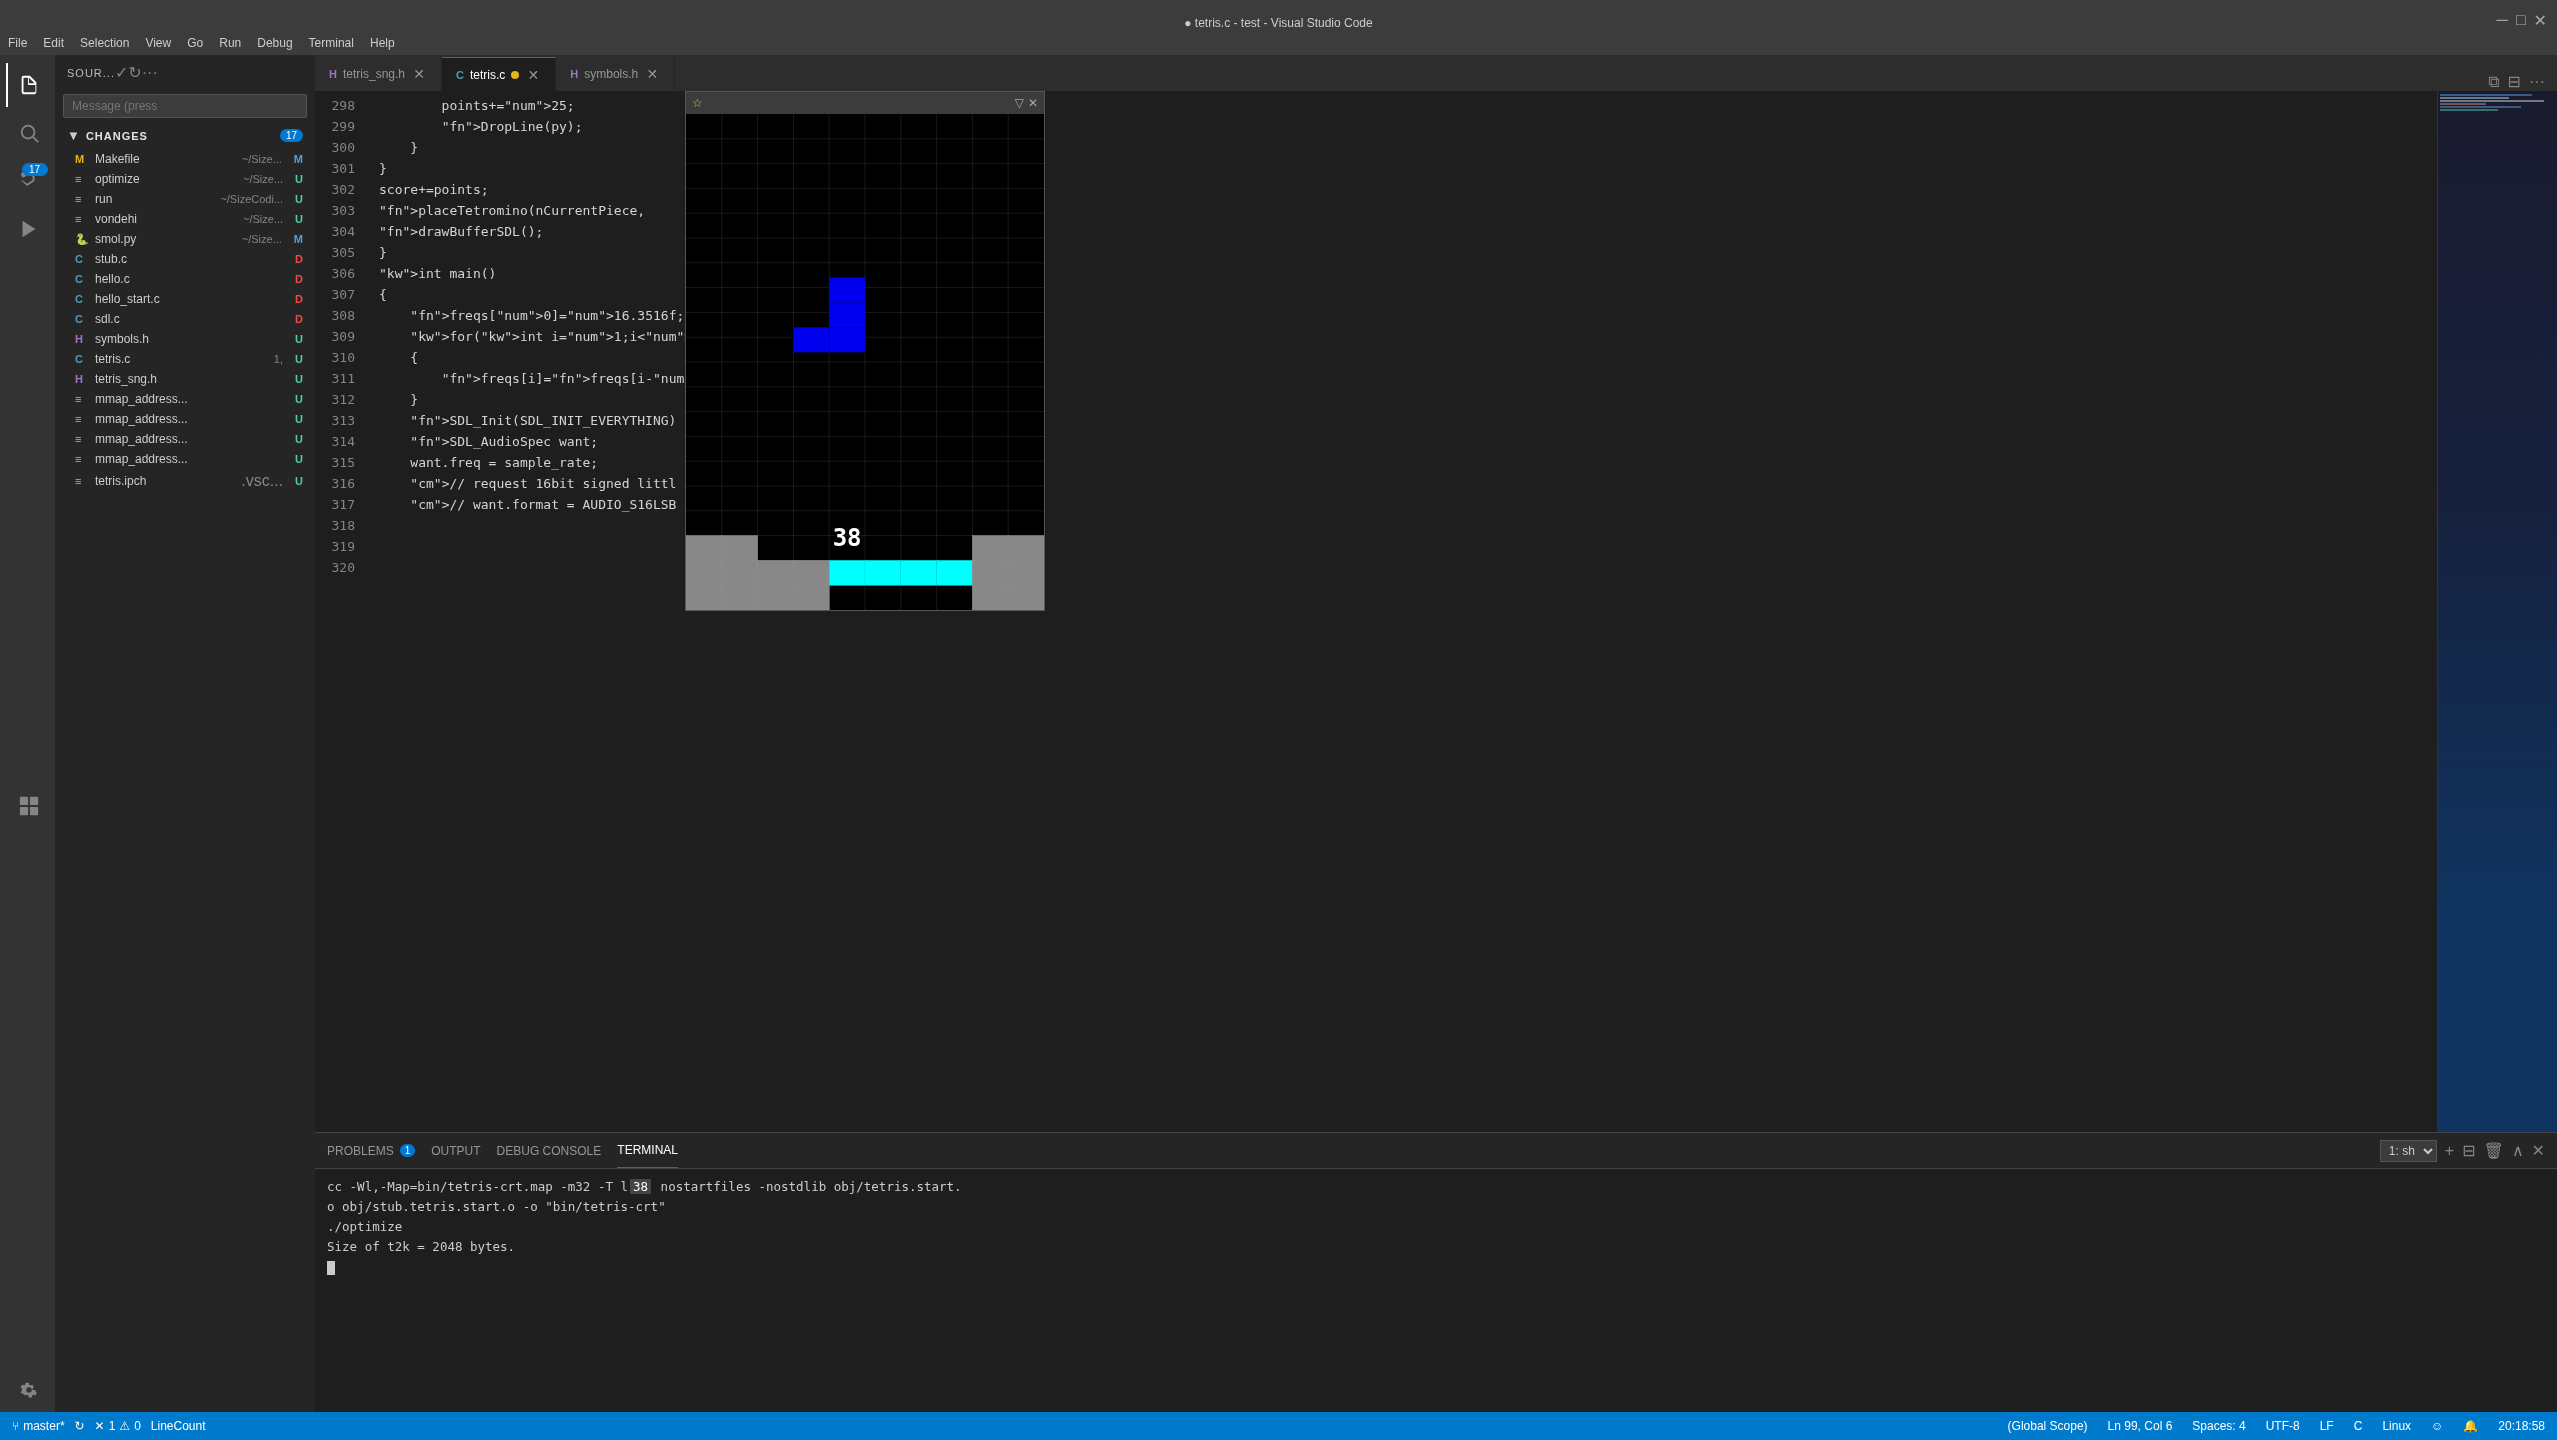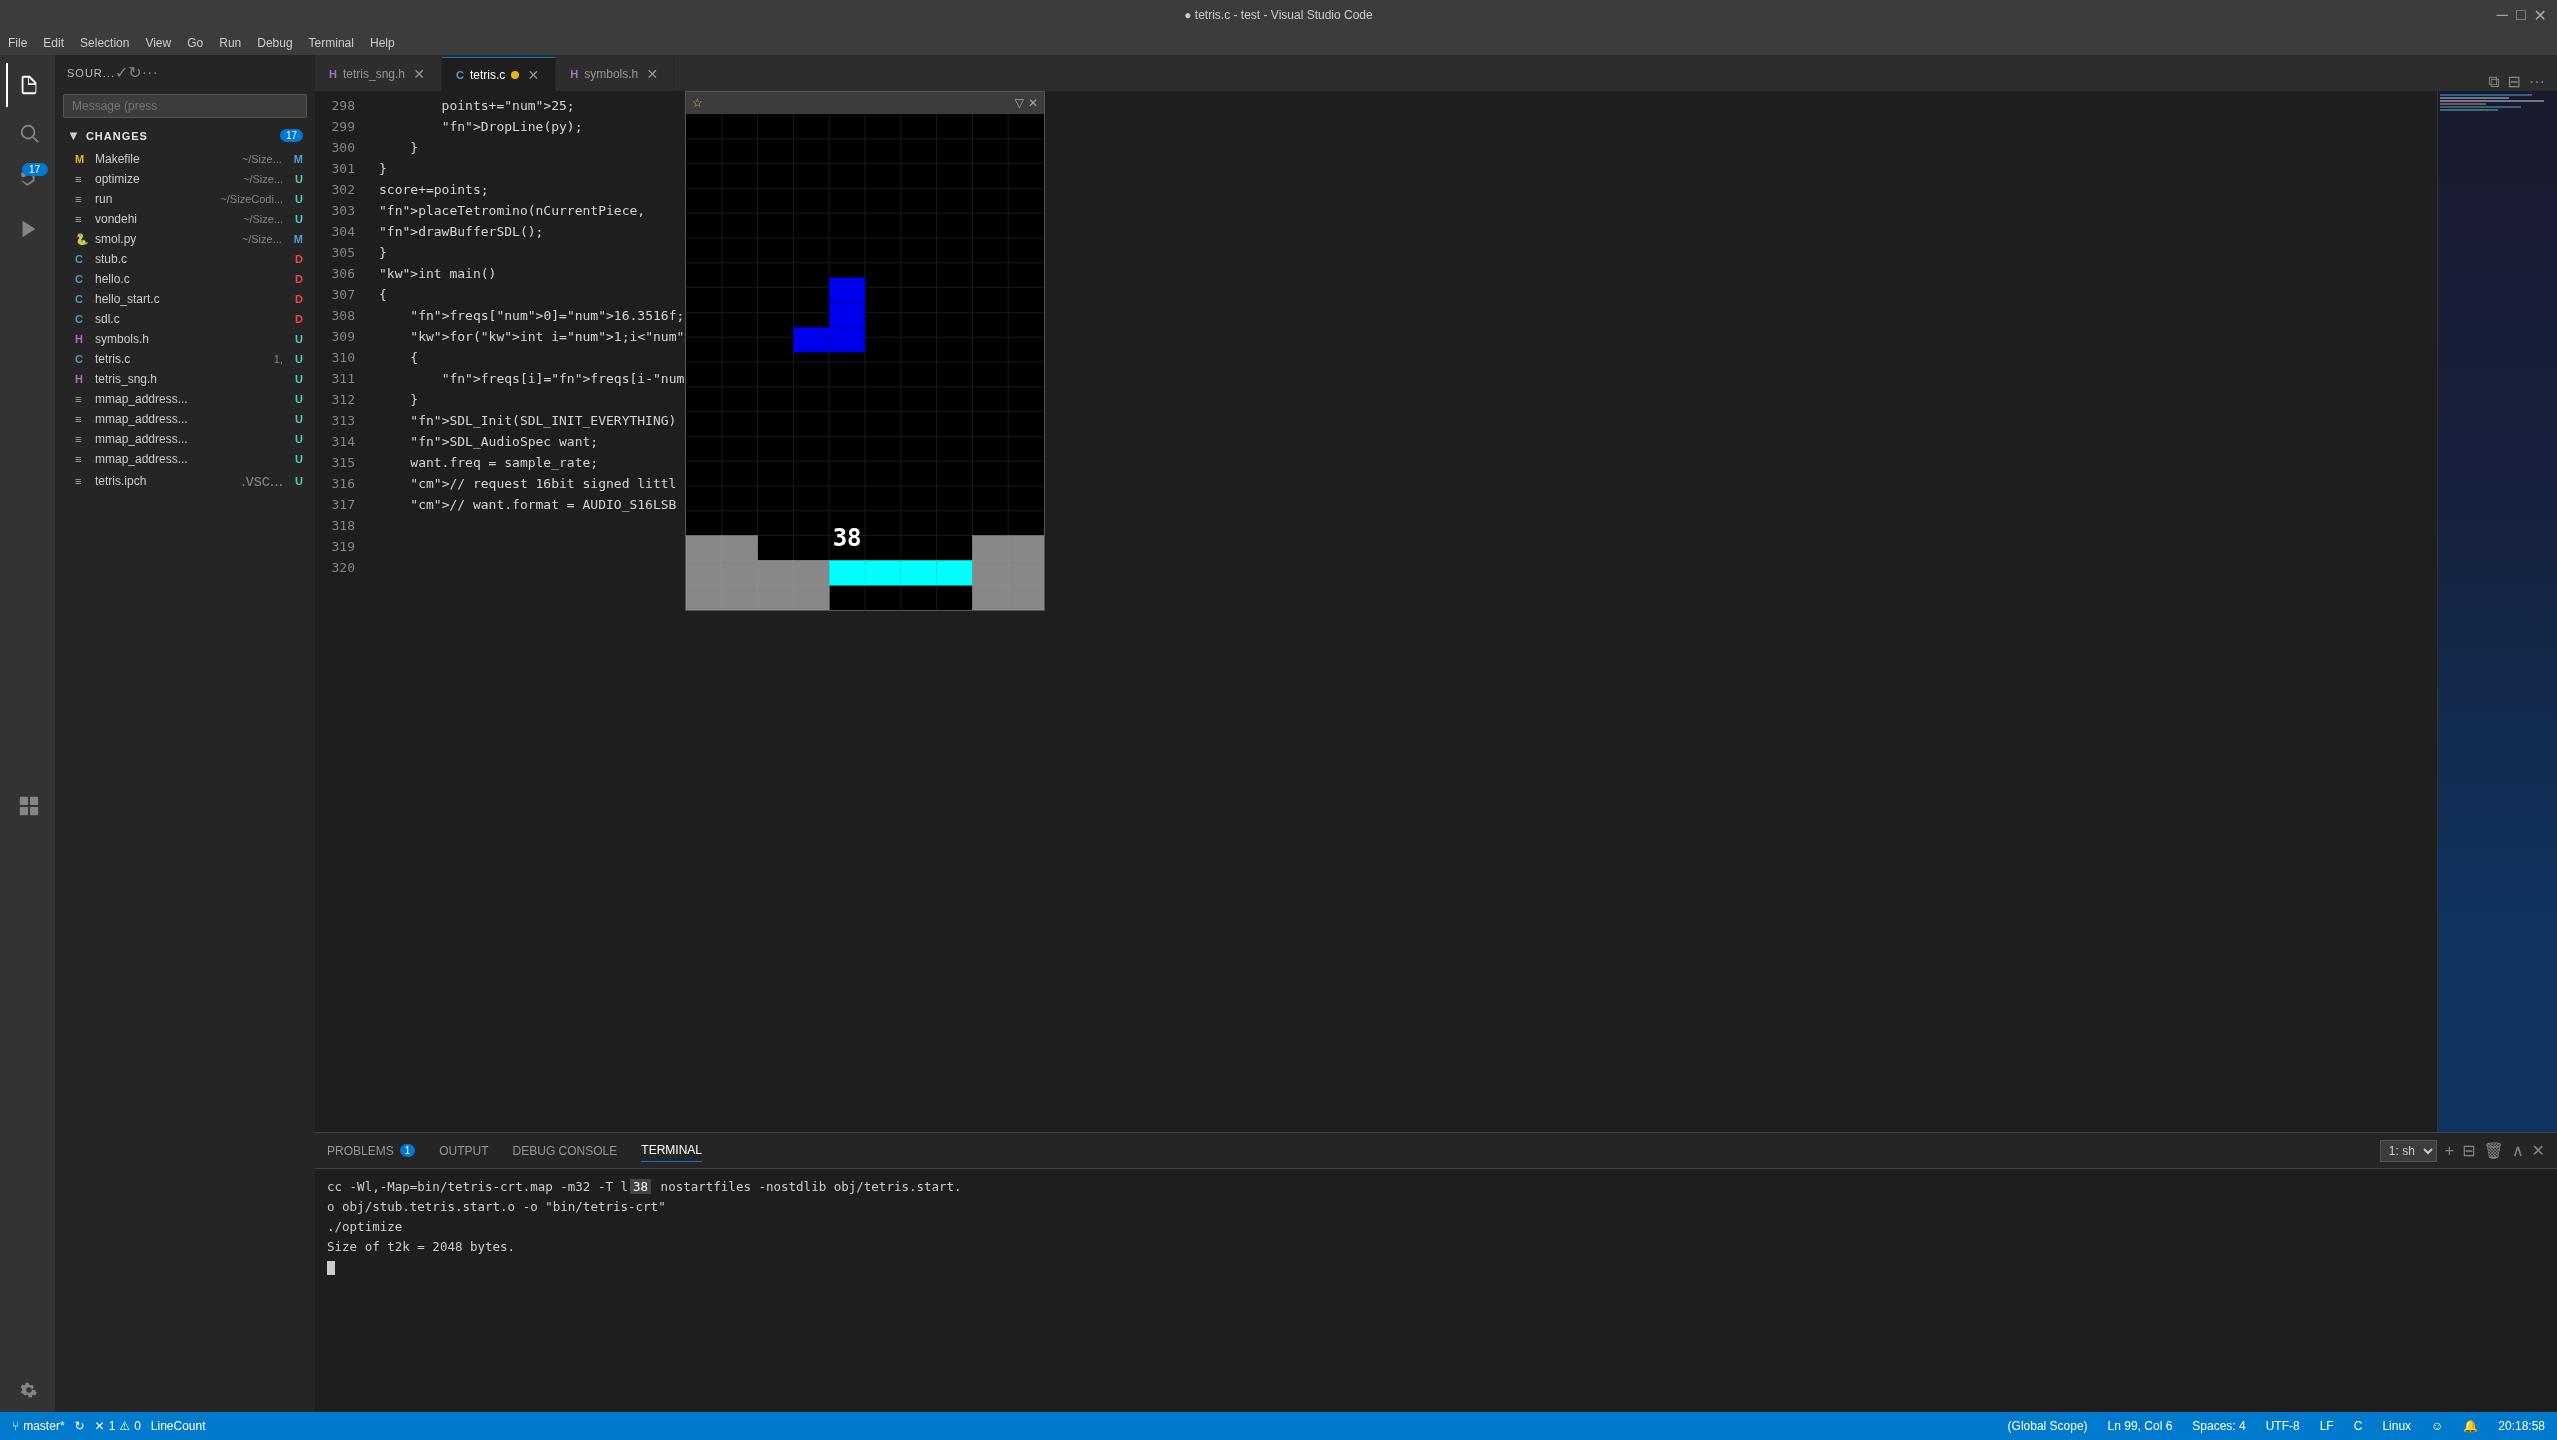--- a/index.html
+++ b/index.html
@@ -18,7 +18,7 @@
       height: 30px;
       background: #3c3c3c;
       display: flex;
-      align-items: center;
+      align-items: flex-end;
       justify-content: center;
       font-size: 12px;
       color: #cccccc;

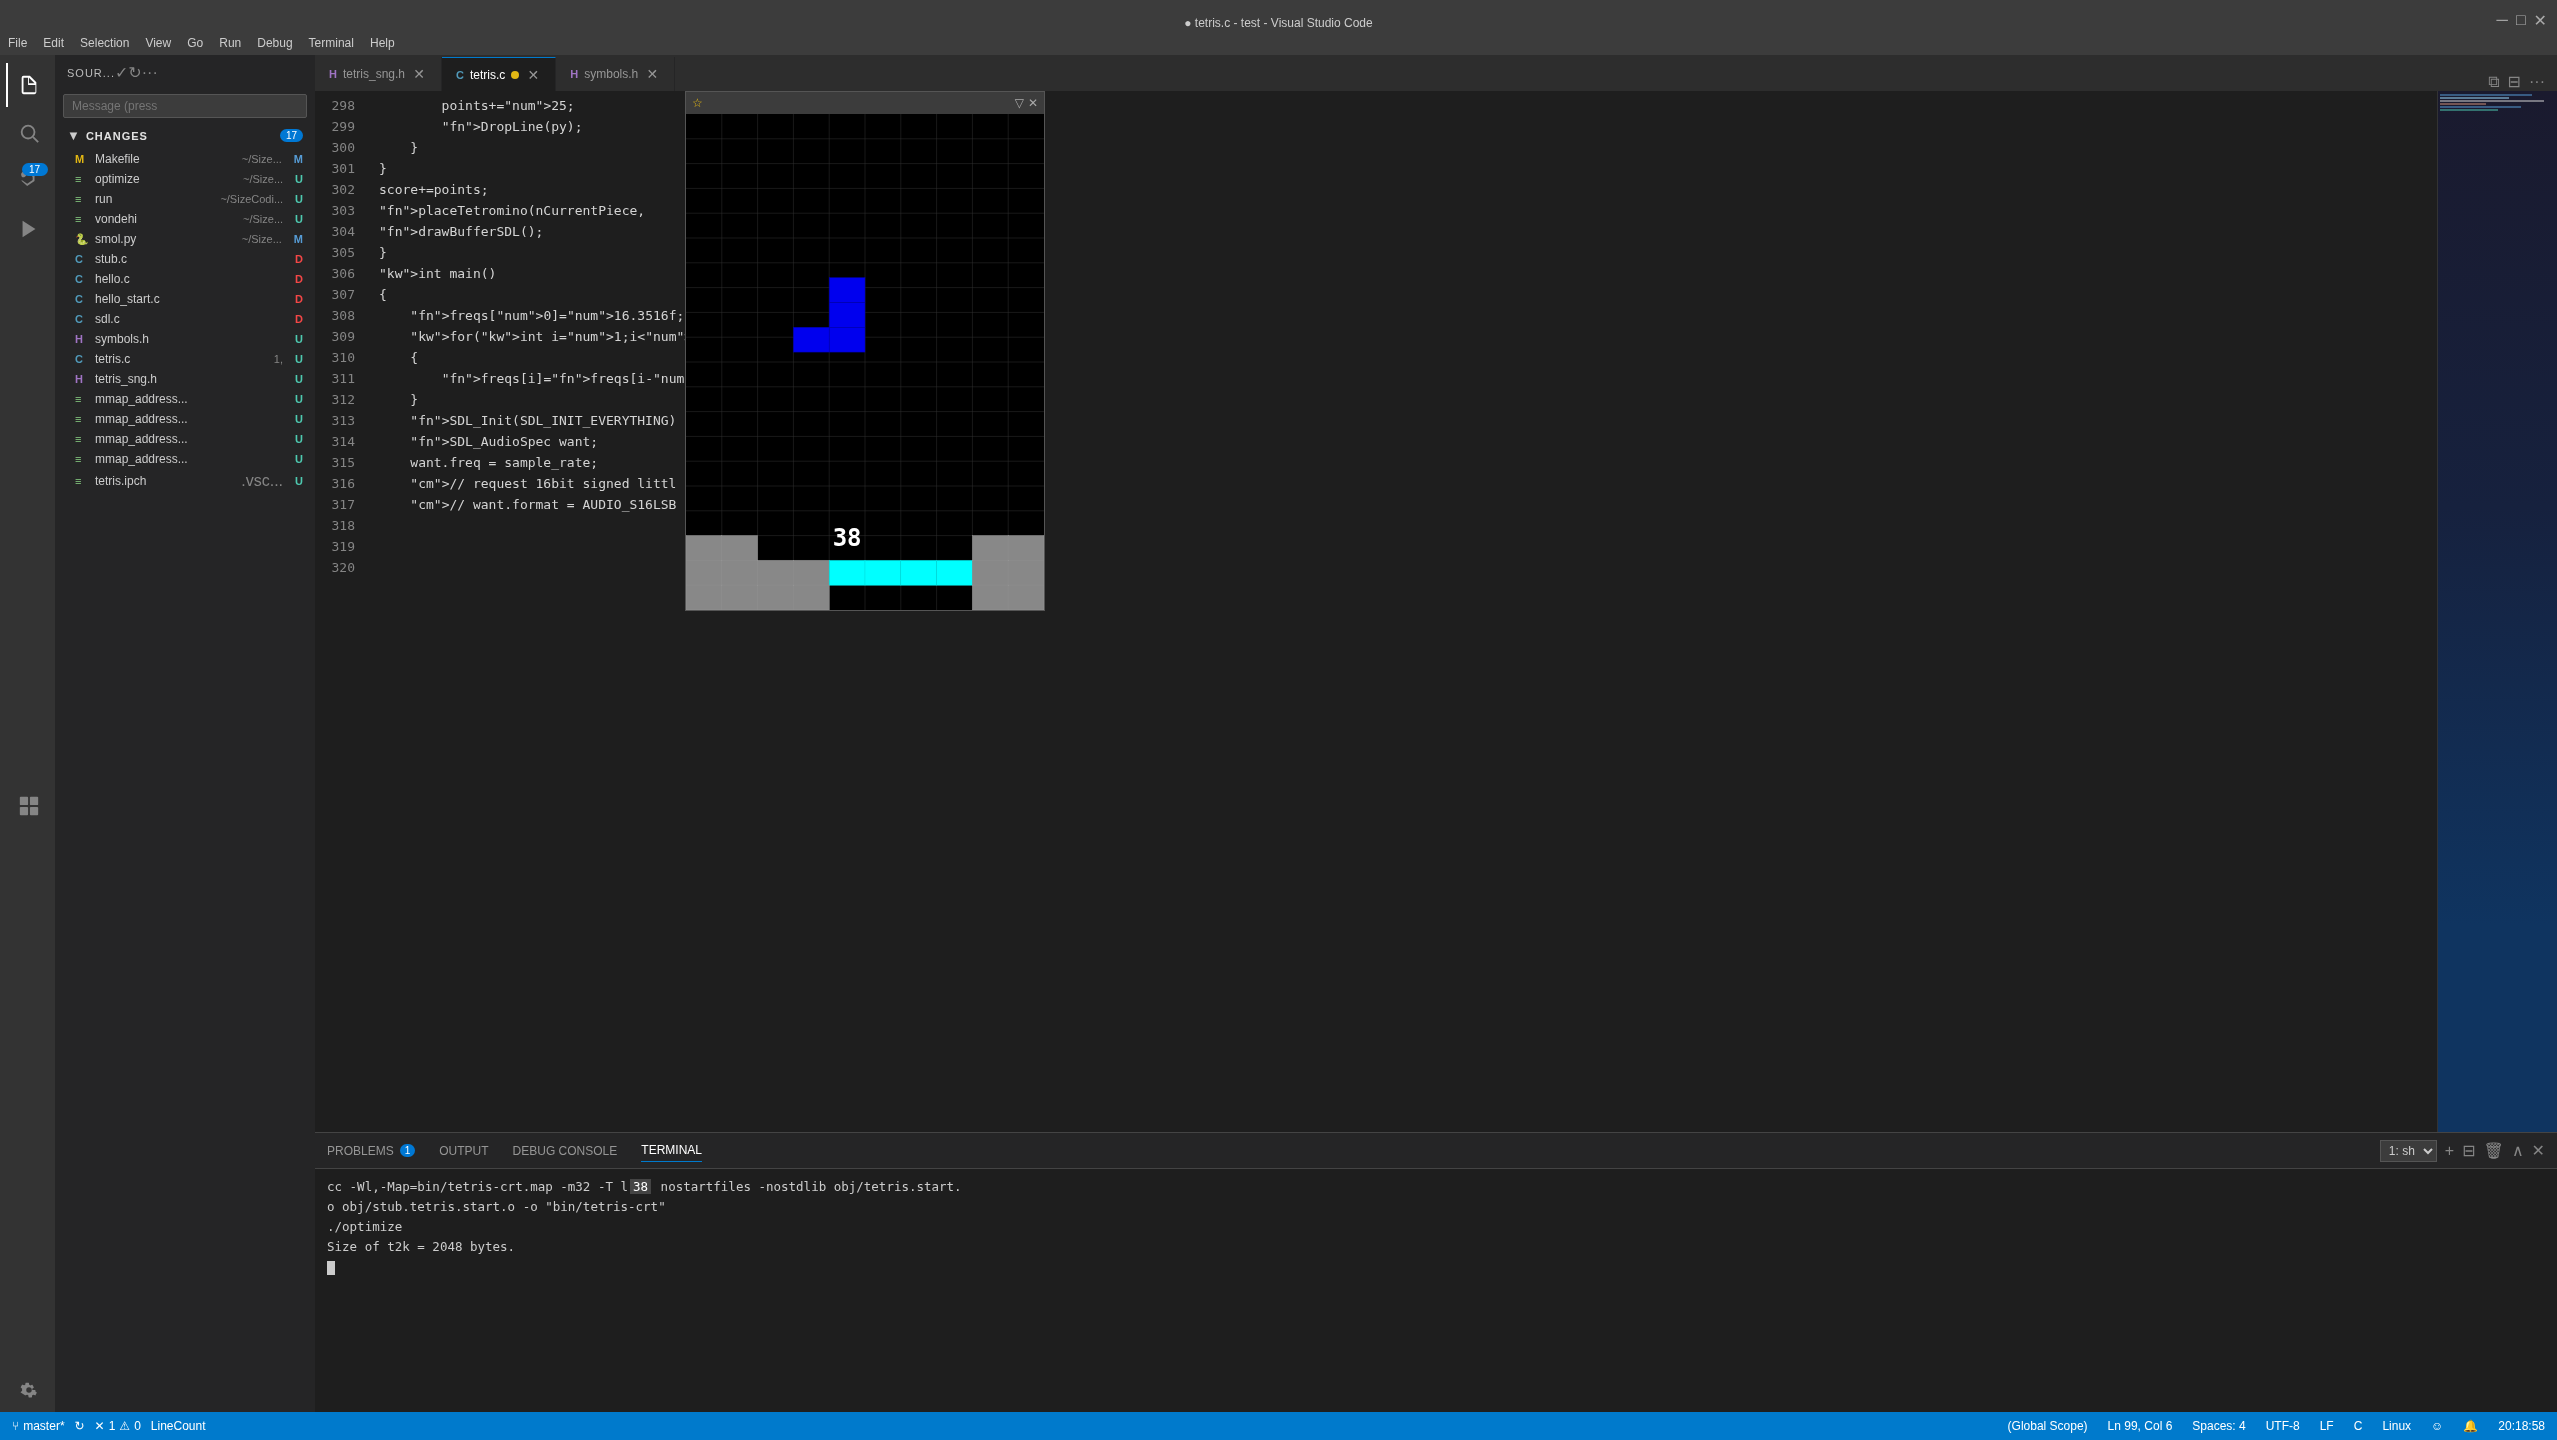--- a/index.html
+++ b/index.html
@@ -286,9 +286,8 @@
       height: 36px;
       background: #252526;
       display: flex;
-      align-items: center;
       padding: 0 12px;
-      gap: 24px;
+      gap: 16px;
       border-bottom: 1px solid #444;
     }
     .panel-tab {

